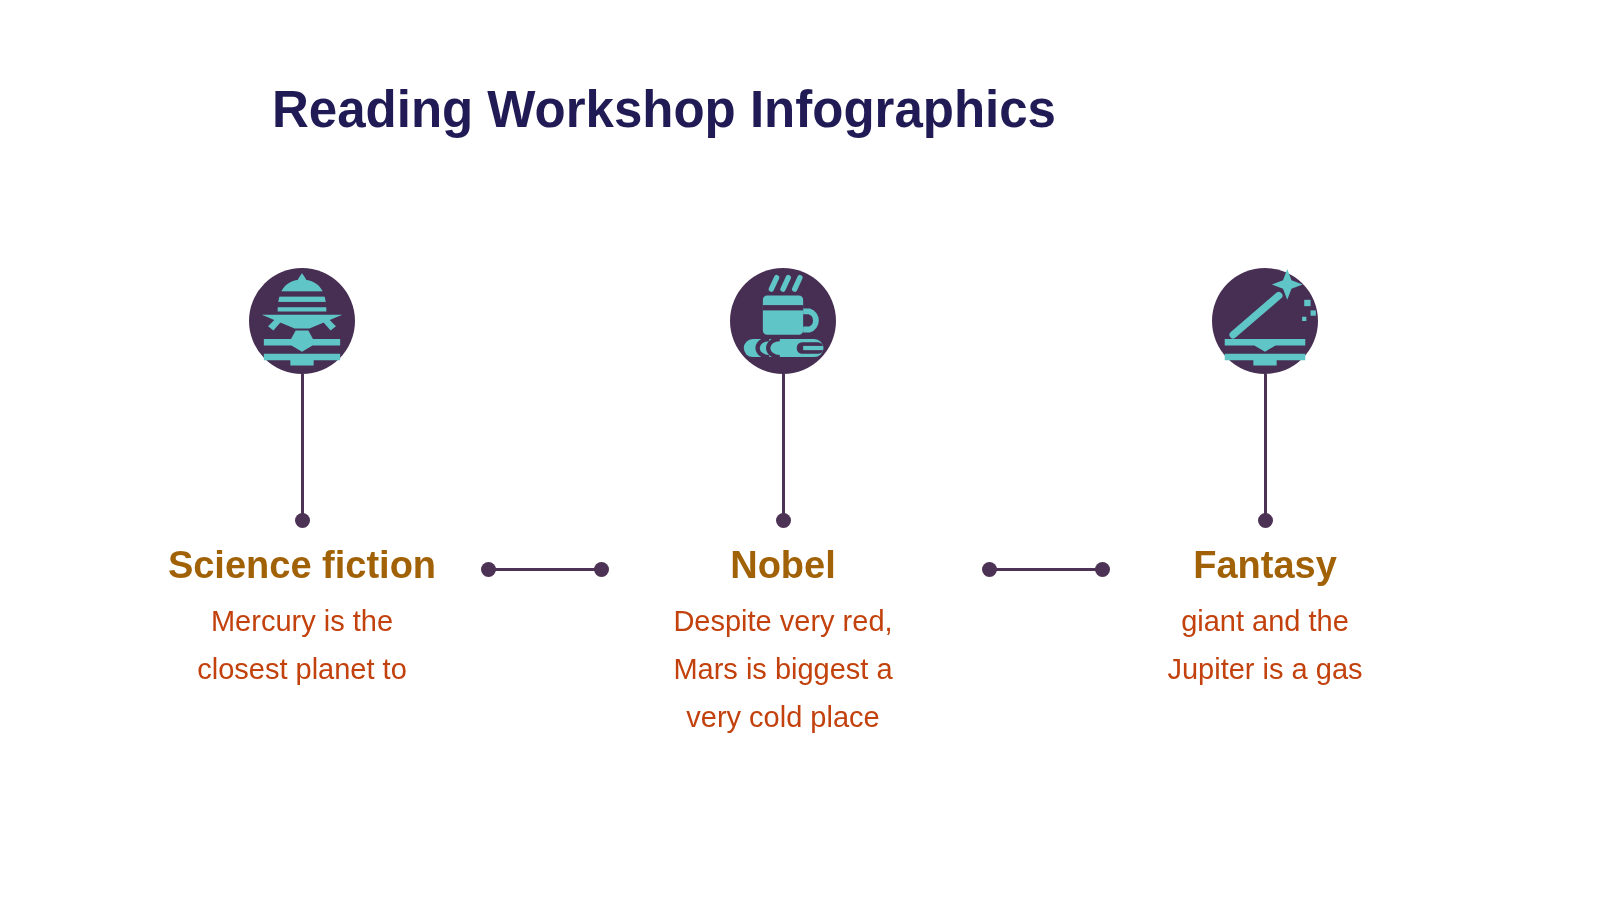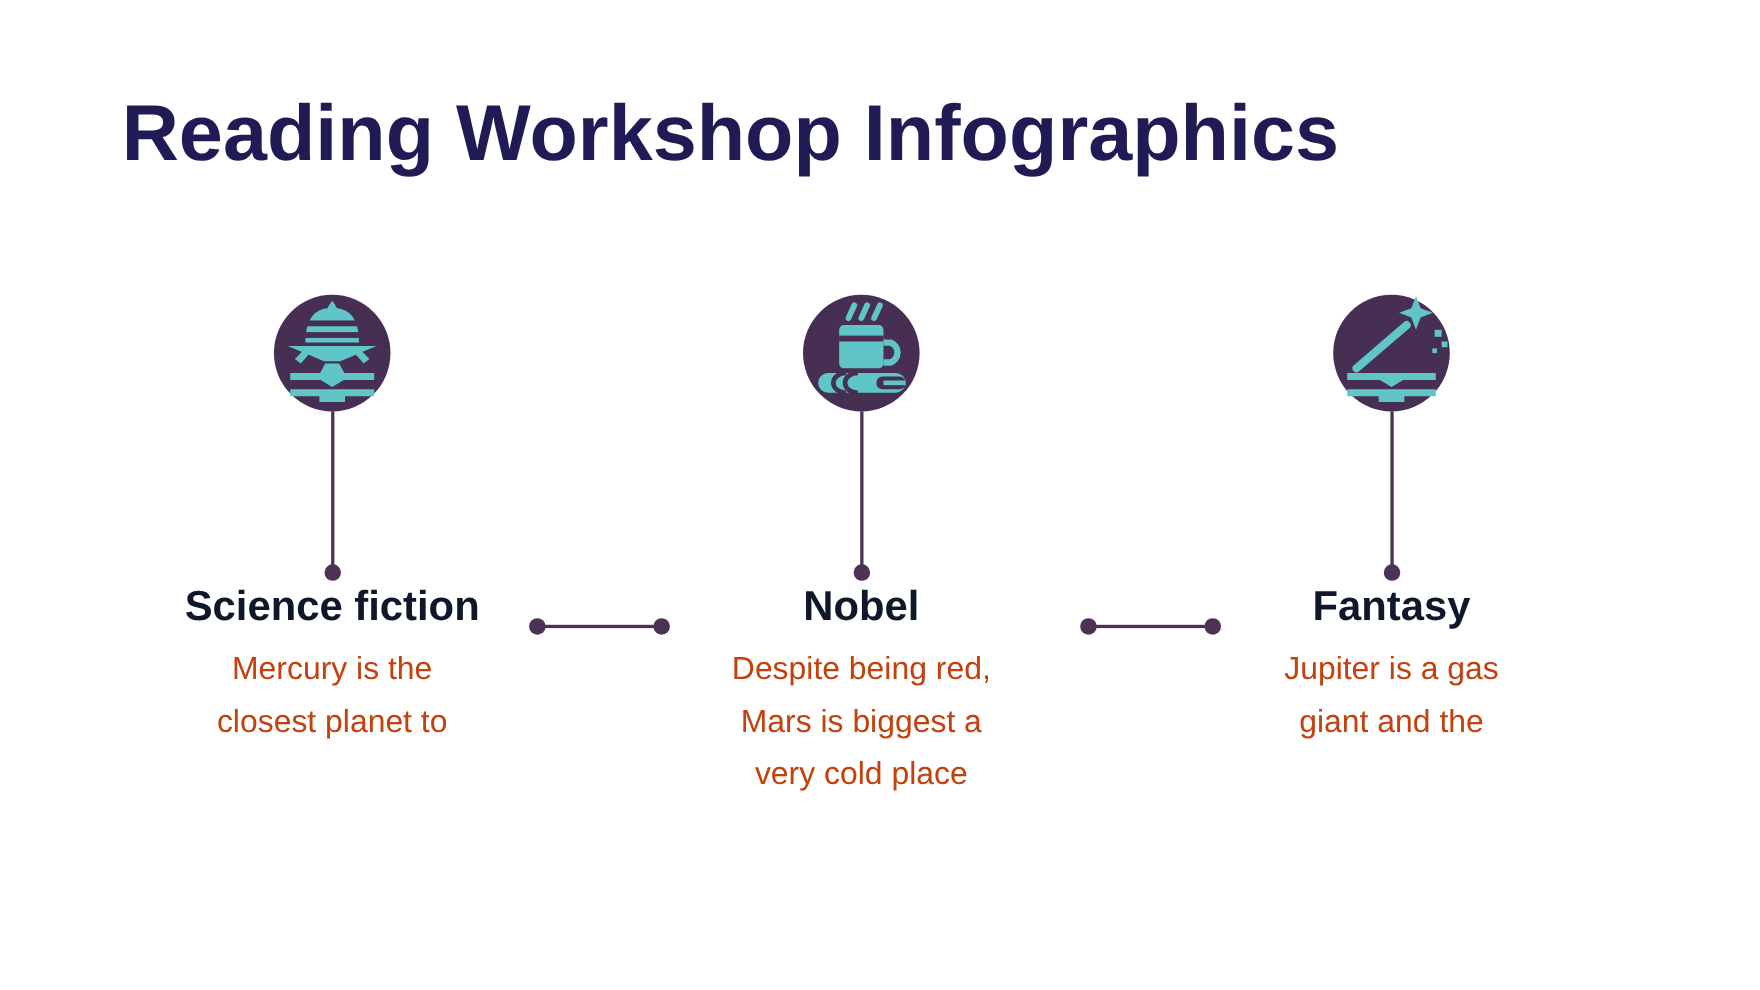--- a/index.html
+++ b/index.html
@@ -9,7 +9,7 @@
   }
   .title{
     position:absolute;top:80px;left:0;width:1328px;text-align:center;
-    font-size:72px;font-weight:bold;color:#201b55;letter-spacing:0px;
+    font-size:51px;font-weight:bold;color:#201b55;letter-spacing:0px;
   }
   .column{
     position:absolute;top:268px;width:340px;

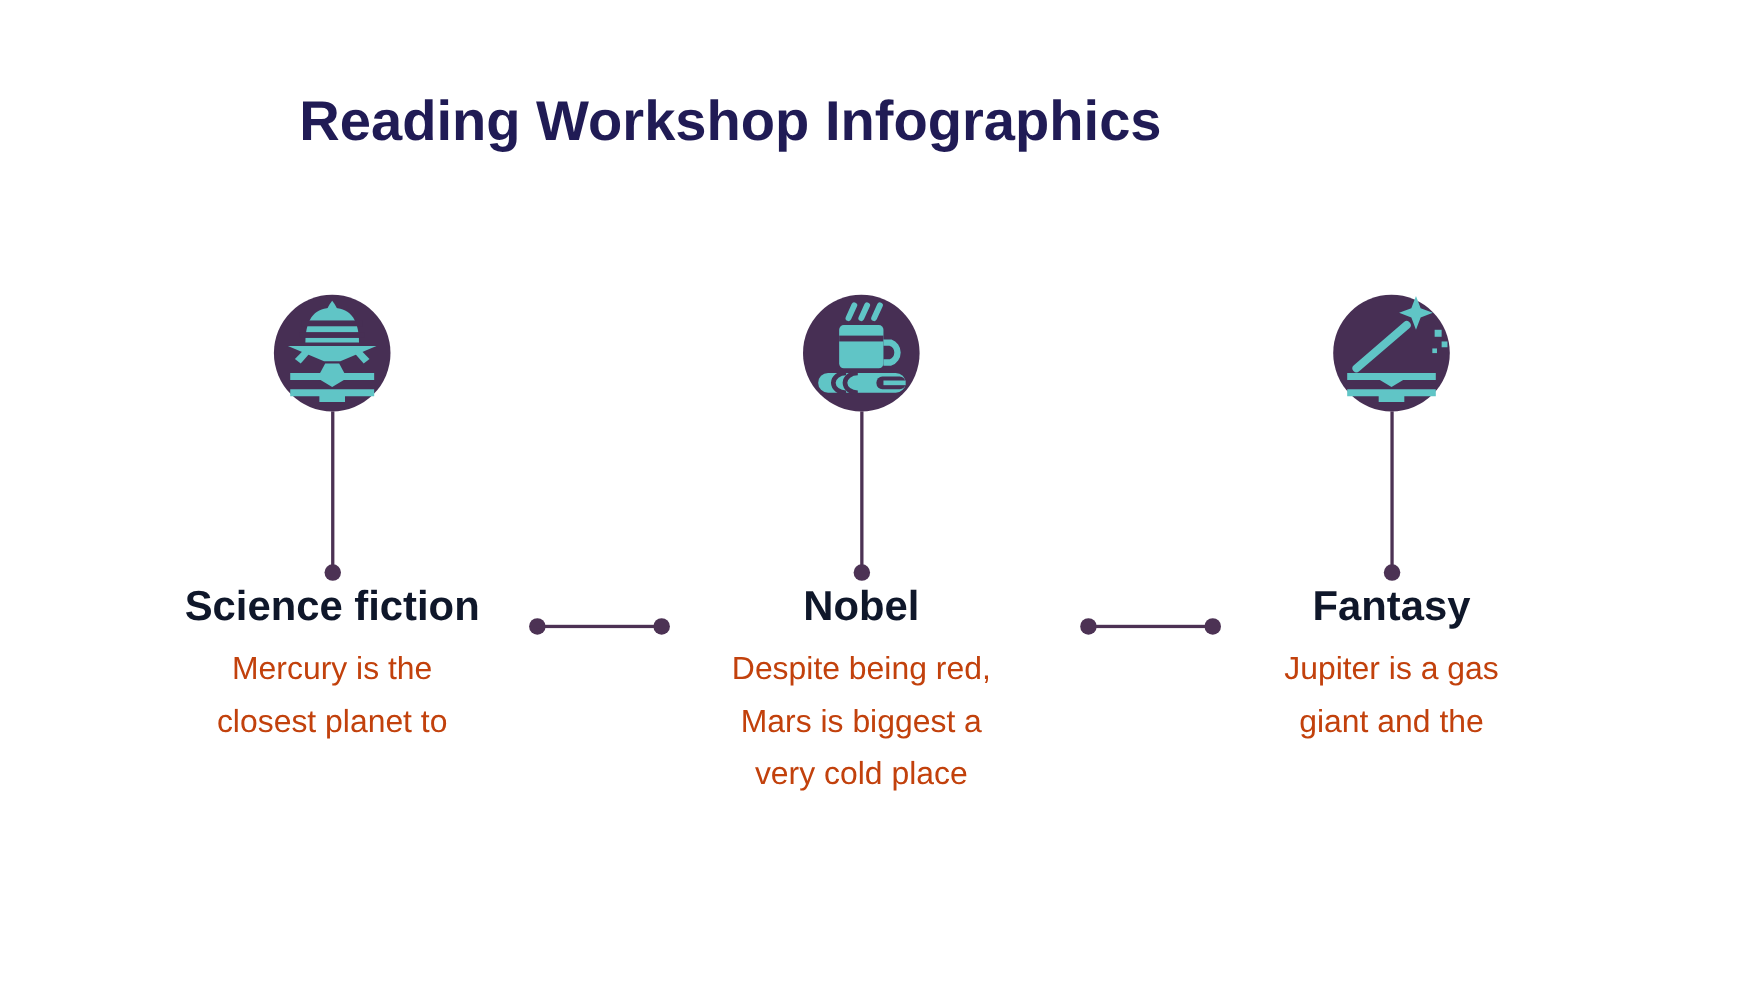--- a/index.html
+++ b/index.html
@@ -30,7 +30,7 @@
   .stem{width:3px;height:140px;background:#4c3254;}
   .stem-dot{width:15px;height:15px;border-radius:50%;background:#4c3254;margin-top:-1px;}
   .heading{
-    font-size:38px;font-weight:bold;color:#0f172a;line-height:48px;
+    margin-top:13px;font-size:38px;font-weight:bold;color:#a16207;line-height:48px;
     white-space:nowrap;text-align:center;
   }
   .body-text{

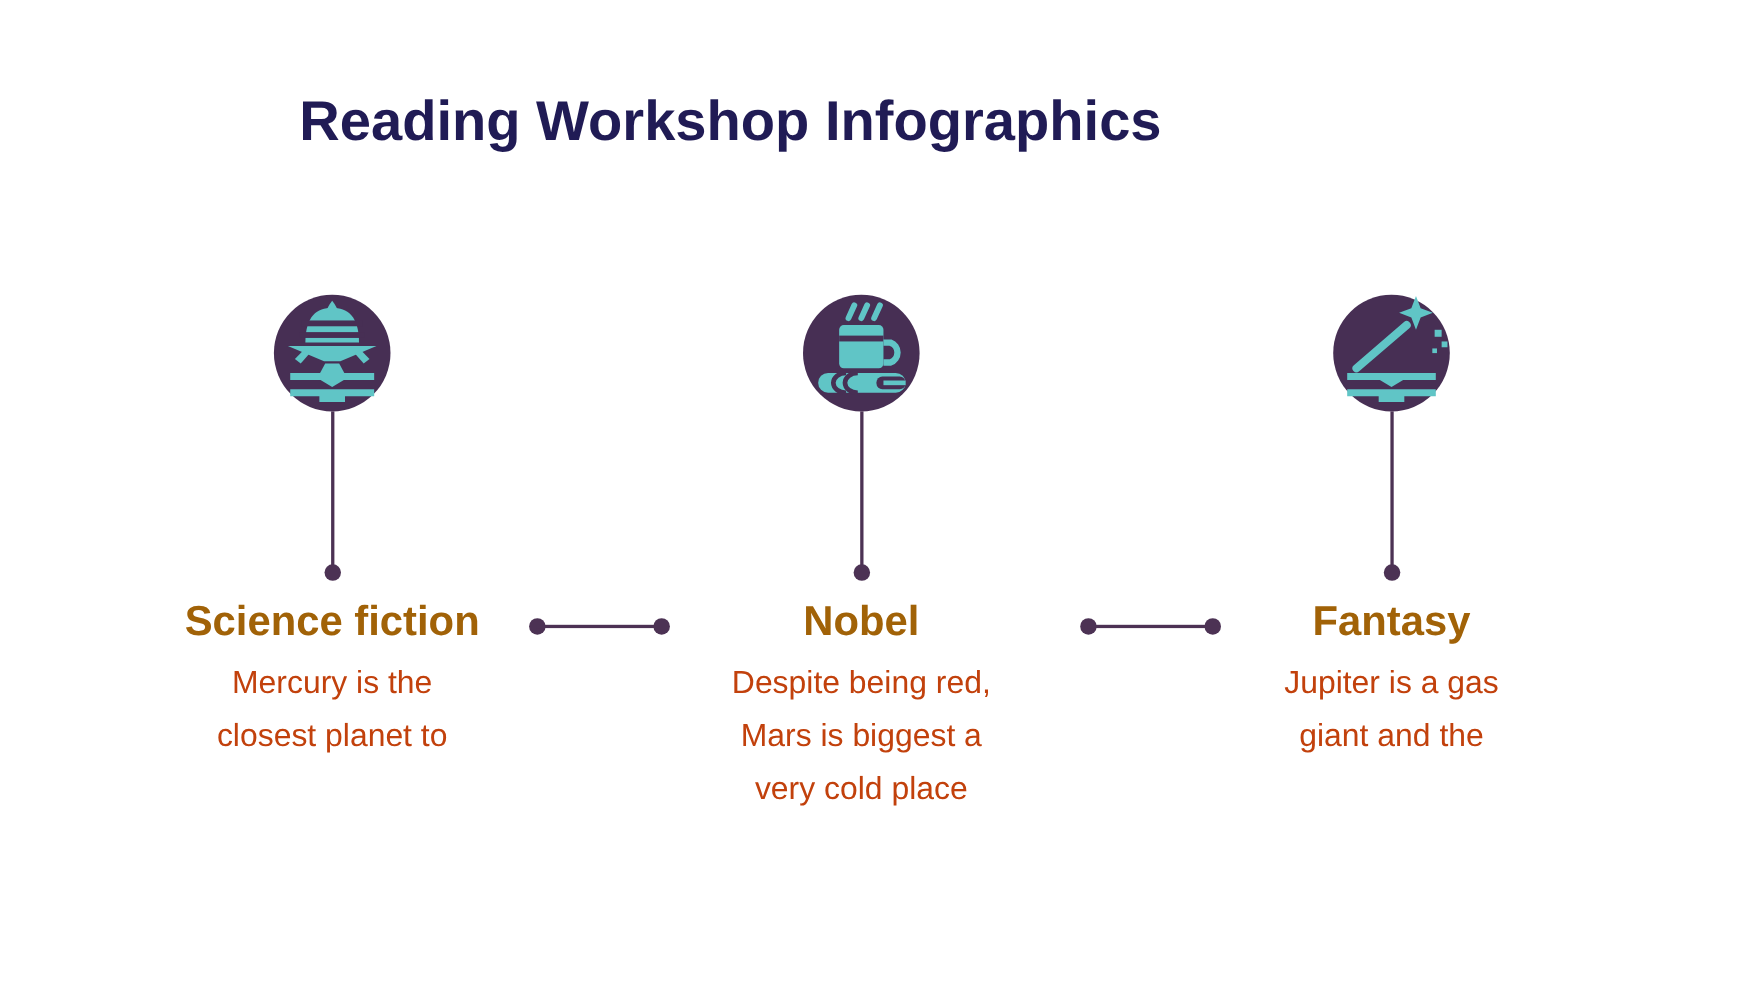--- a/index.html
+++ b/index.html
@@ -95,7 +95,7 @@
   <div class="stem-dot"></div>
   <div class="heading">Nobel</div>
   <div class="body-text">
-    <div>Despite being red,</div>
+    <div>Despite very red,</div>
     <div>Mars is biggest a</div>
     <div>very cold place</div>
   </div>

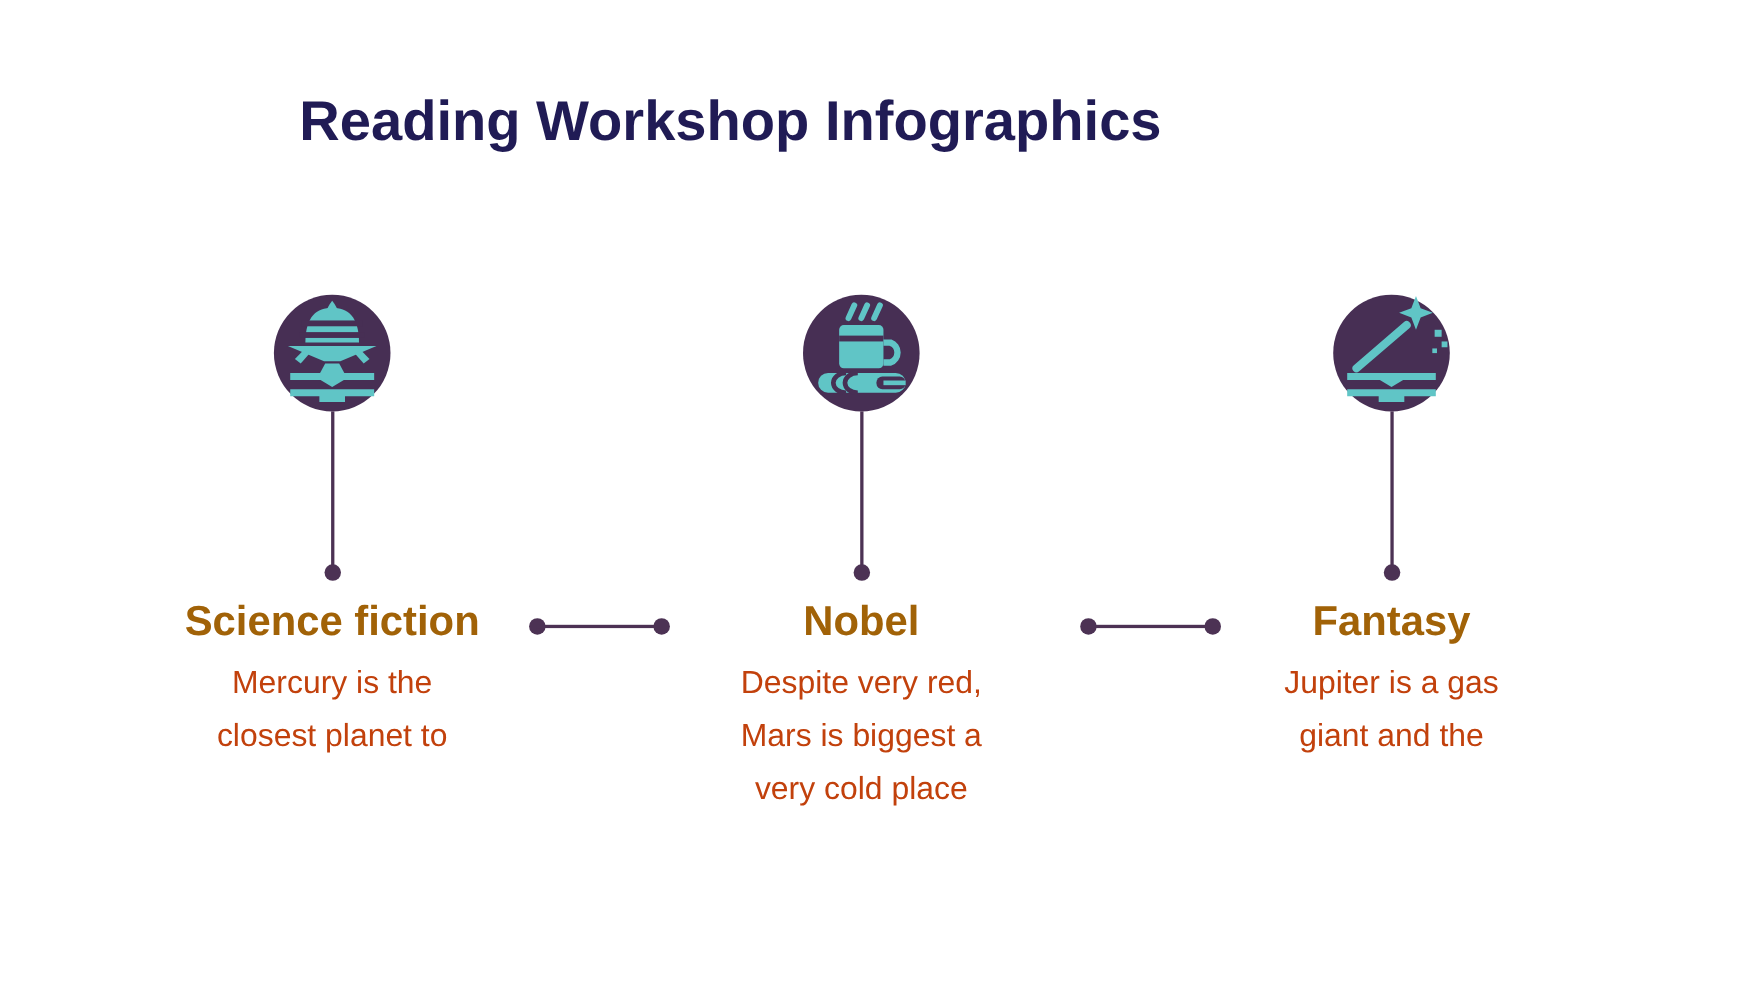--- a/index.html
+++ b/index.html
@@ -117,8 +117,8 @@
   <div class="stem-dot"></div>
   <div class="heading">Fantasy</div>
   <div class="body-text">
+    <div>giant and the</div>
     <div>Jupiter is a gas</div>
-    <div>giant and the</div>
   </div>
 </div>
 

